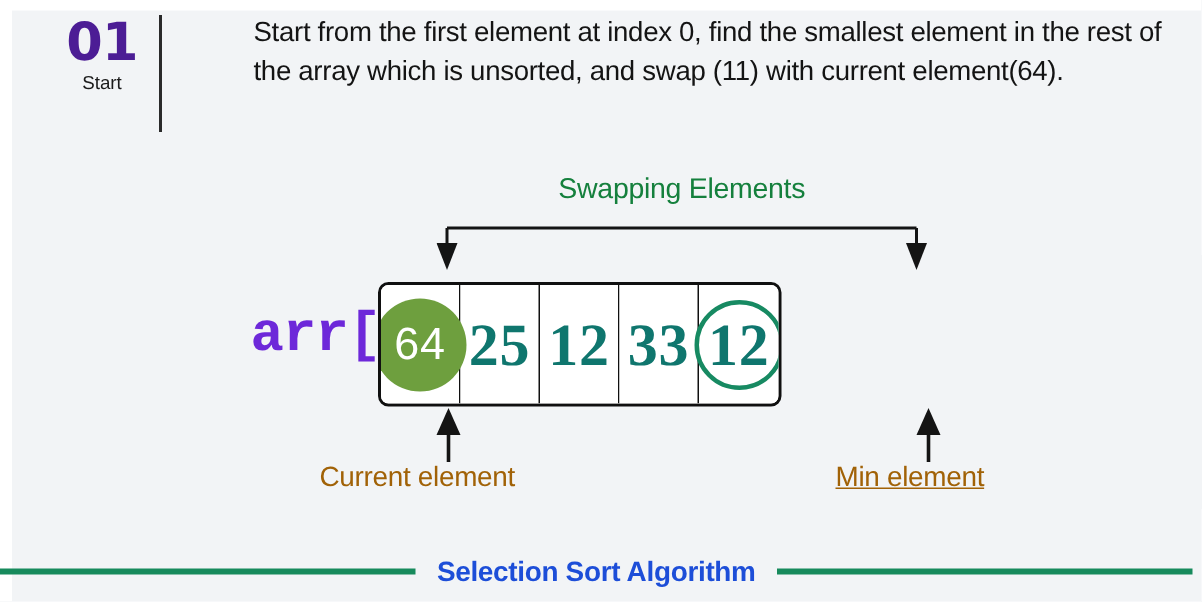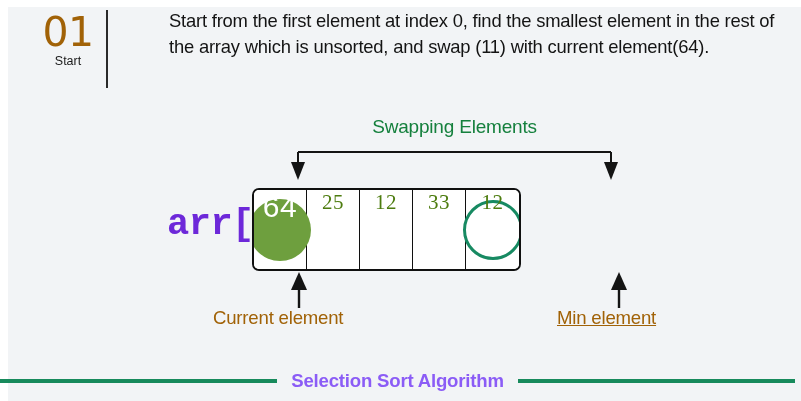--- a/index.html
+++ b/index.html
@@ -50,9 +50,9 @@
     padding-top: 4px;
   }
   .step-num {
-    font-size: 41px;
-    font-weight: normal;
-    color: #a16207;
+    font-size: 35px;
+    font-weight: bold;
+    color: #4c1d95;
     line-height: 0.98;
     letter-spacing: -0.5px;
     font-family: "DejaVu Sans", sans-serif;

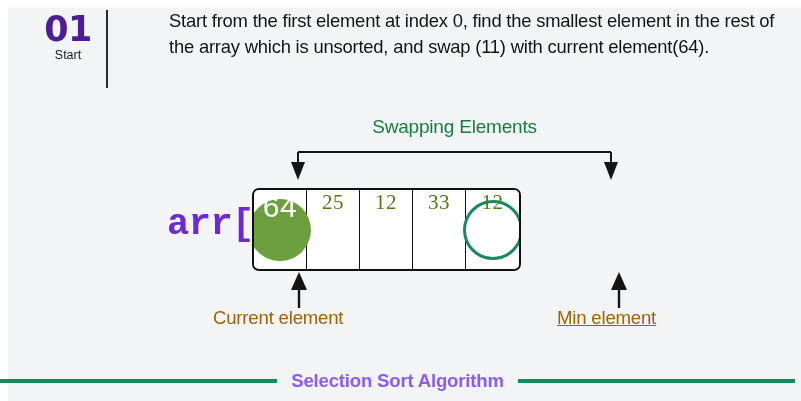--- a/index.html
+++ b/index.html
@@ -135,6 +135,7 @@
     box-sizing: border-box;
     border-right: 1.6px solid #101010;
     display: flex;
+    align-items: center;
     justify-content: center;
     position: relative;
     background: #ffffff;

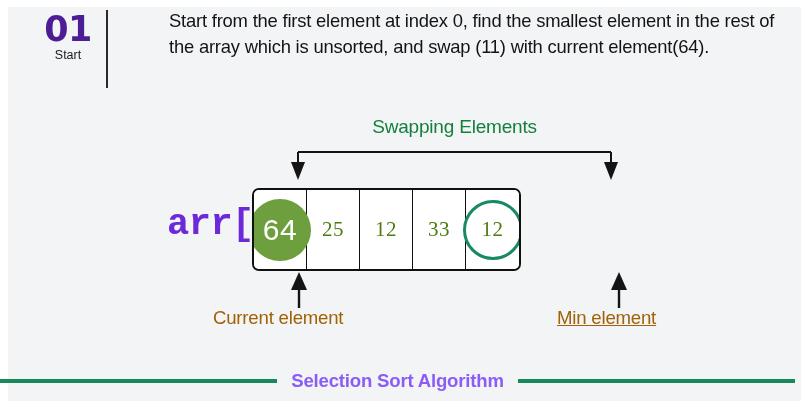--- a/index.html
+++ b/index.html
@@ -142,9 +142,9 @@
   }
   .cell:last-child { border-right: none; }
   .cell-val {
-    font-size: 21px;
-    font-weight: normal;
-    color: #4d7c0f;
+    font-size: 40px;
+    font-weight: bold;
+    color: #0f766e;
     font-family: "Liberation Serif", serif;
     position: relative;
     z-index: 2;

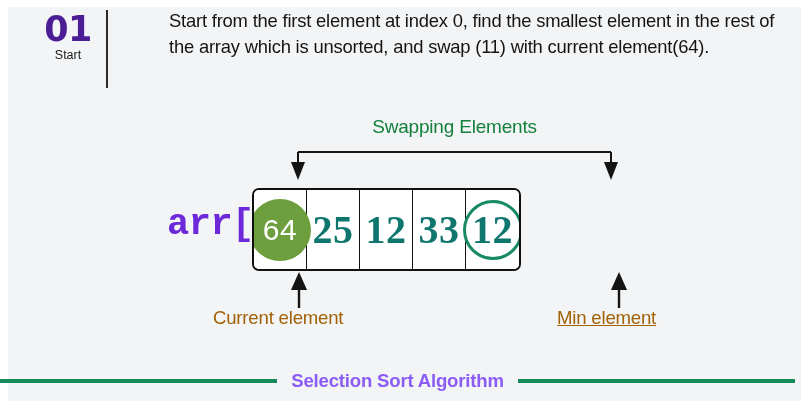--- a/index.html
+++ b/index.html
@@ -215,7 +215,7 @@
   .foot-text {
     font-size: 18.6px;
     font-weight: bold;
-    color: #8b5cf6;
+    color: #1d4ed8;
     font-family: "Liberation Sans", sans-serif;
     letter-spacing: -0.2px;
     white-space: nowrap;

